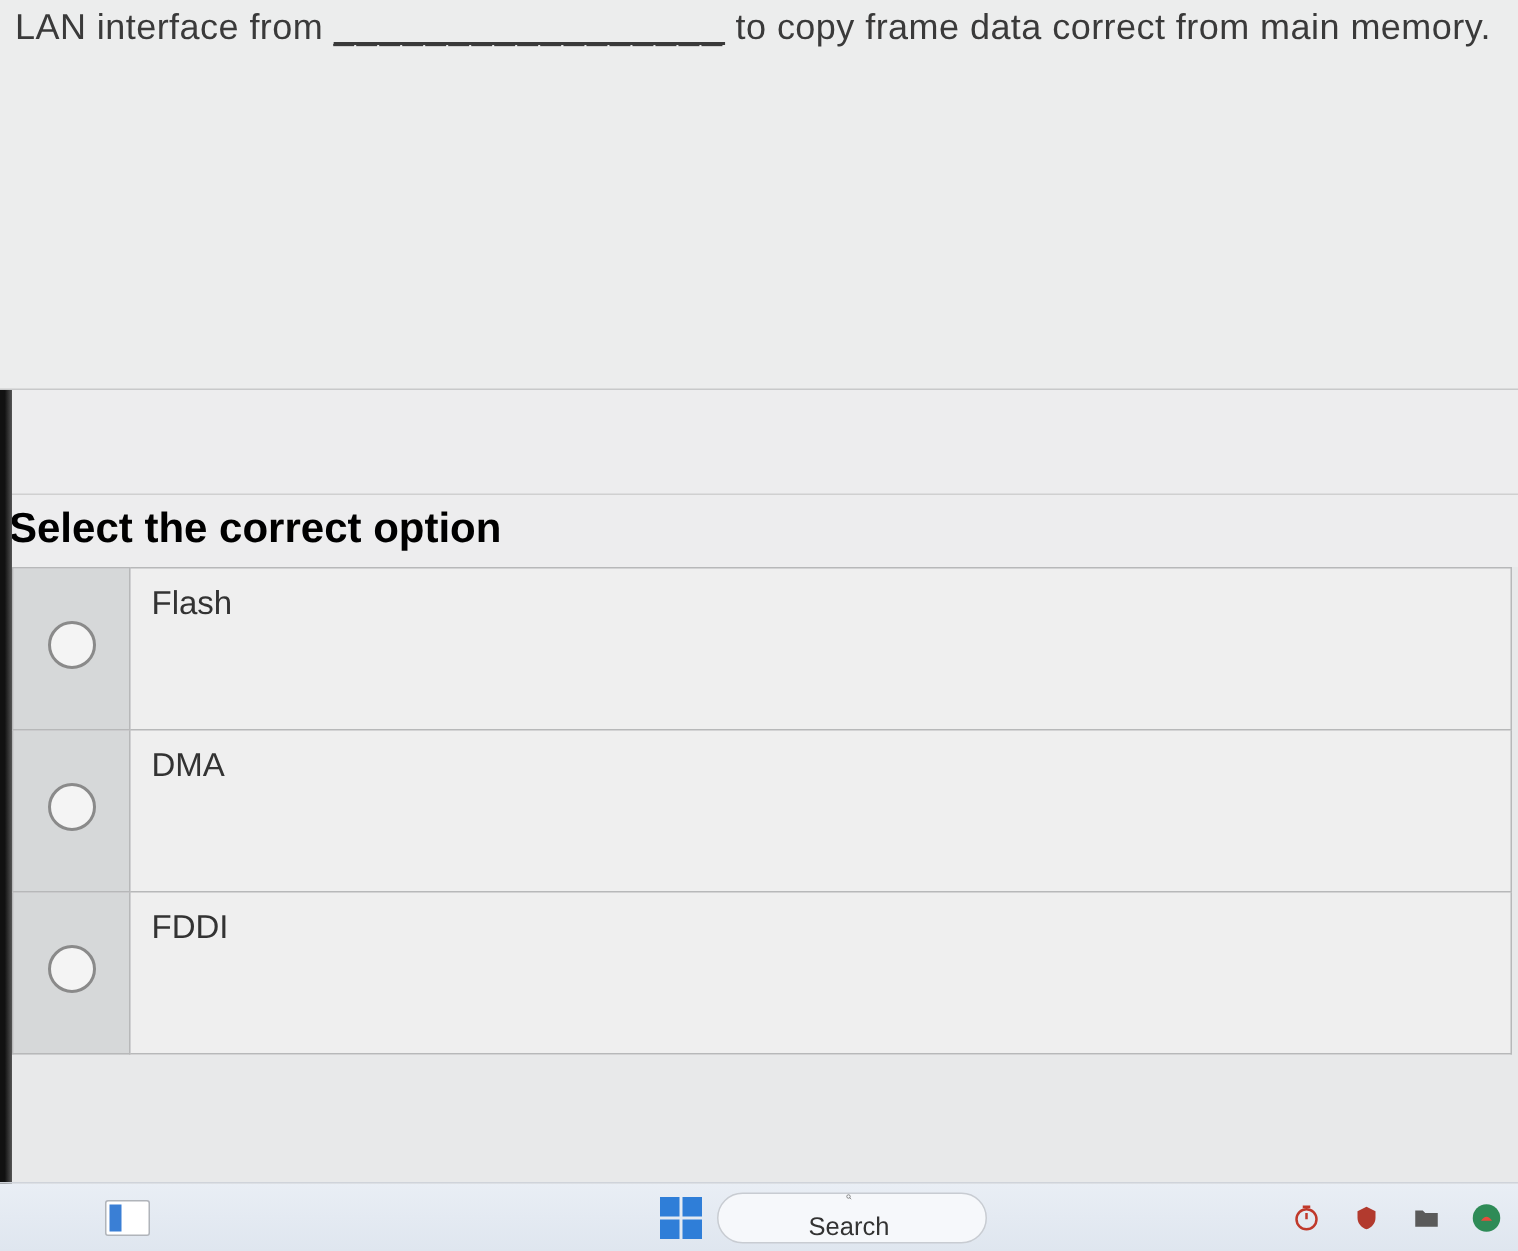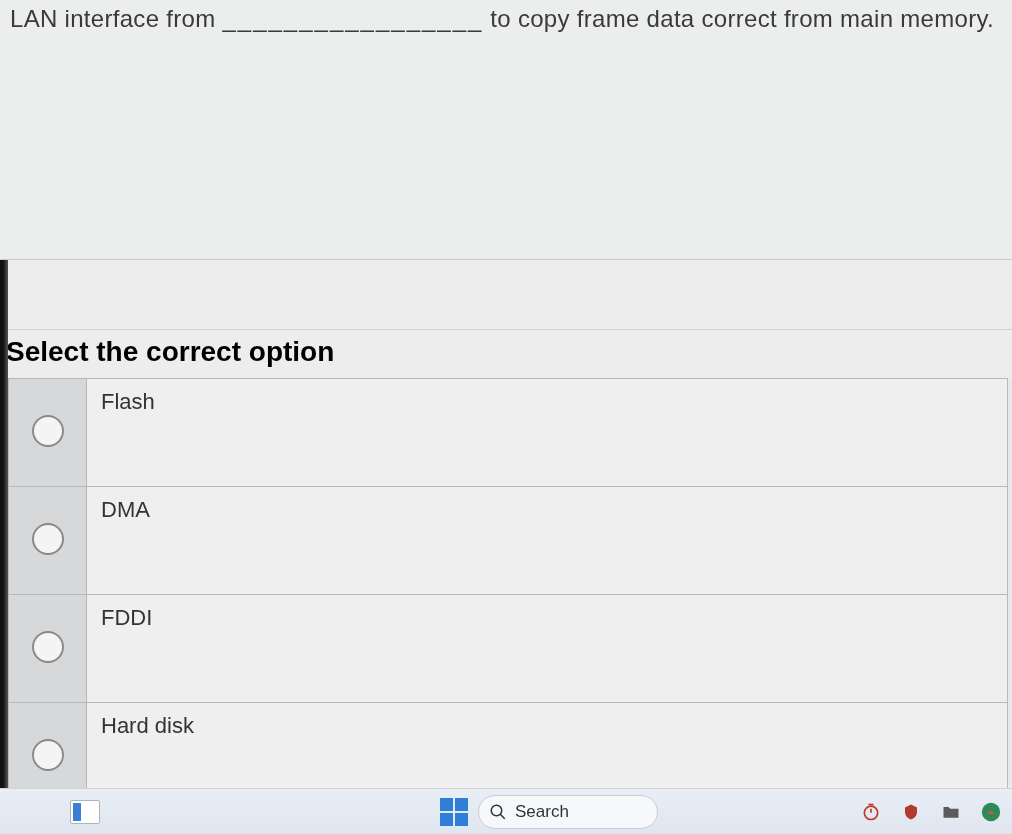--- a/index.html
+++ b/index.html
@@ -32,6 +32,7 @@
       letter-spacing: 2px;
       font-weight: normal;
       color: #3a3a3a;
+      text-decoration: underline;
     }
     .gap-strip {
       height: 70px;

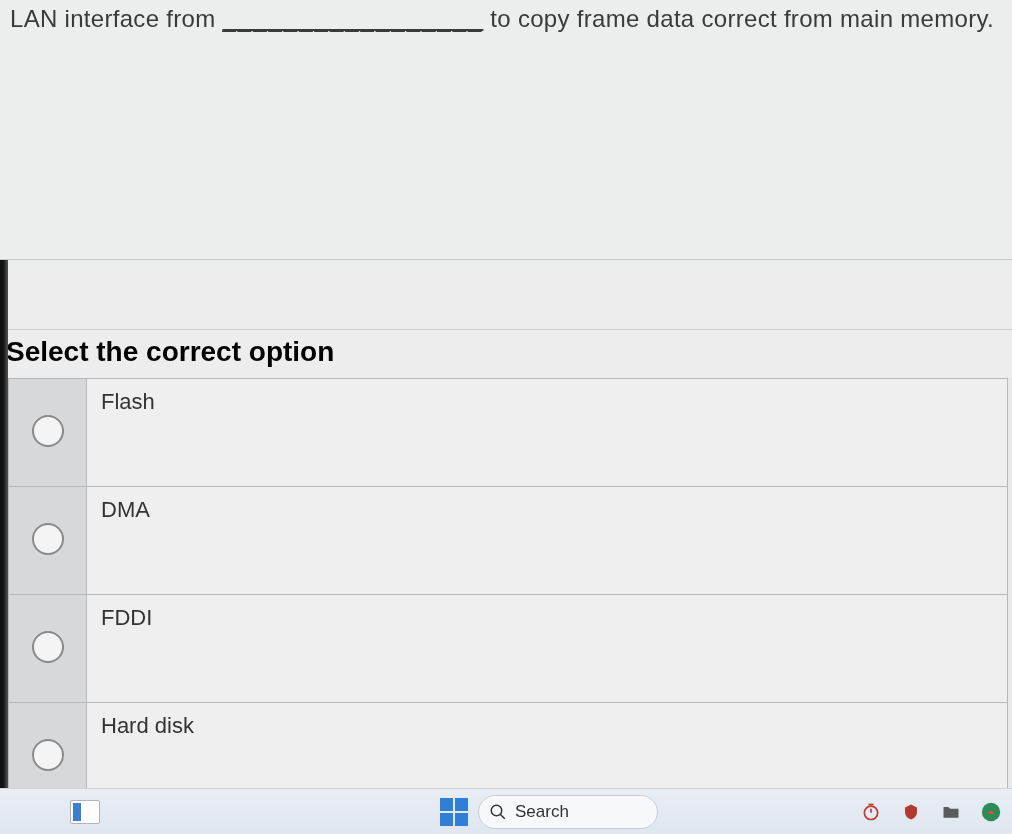--- a/index.html
+++ b/index.html
@@ -209,12 +209,6 @@
     </td>
     <td class="label-cell">FDDI</td>
   </tr>
-  <tr>
-    <td class="radio-cell">
-      <span class="radio-circle"></span>
-    </td>
-    <td class="label-cell">Hard disk</td>
-  </tr>
 </tbody>
   </table>
 

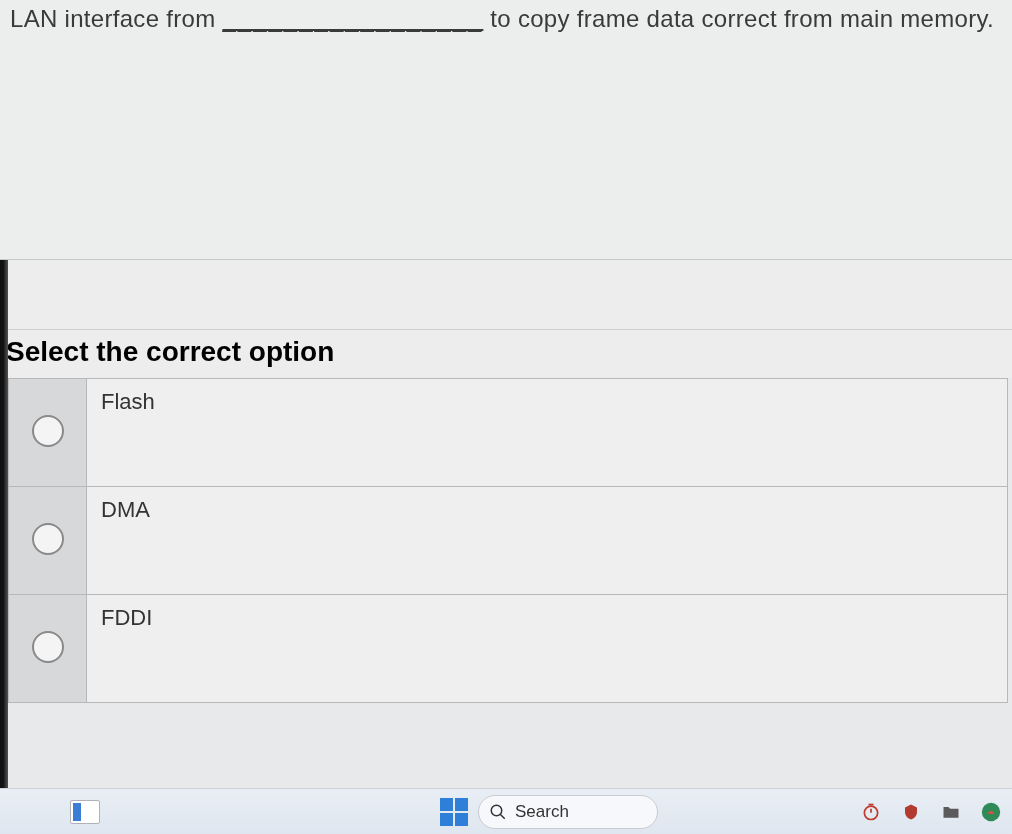--- a/index.html
+++ b/index.html
@@ -135,6 +135,7 @@
       padding: 0 14px 0 10px;
       gap: 8px;
       min-width: 180px;
+      flex-direction: column;
     }
     .search-icon-svg {
       width: 18px;

